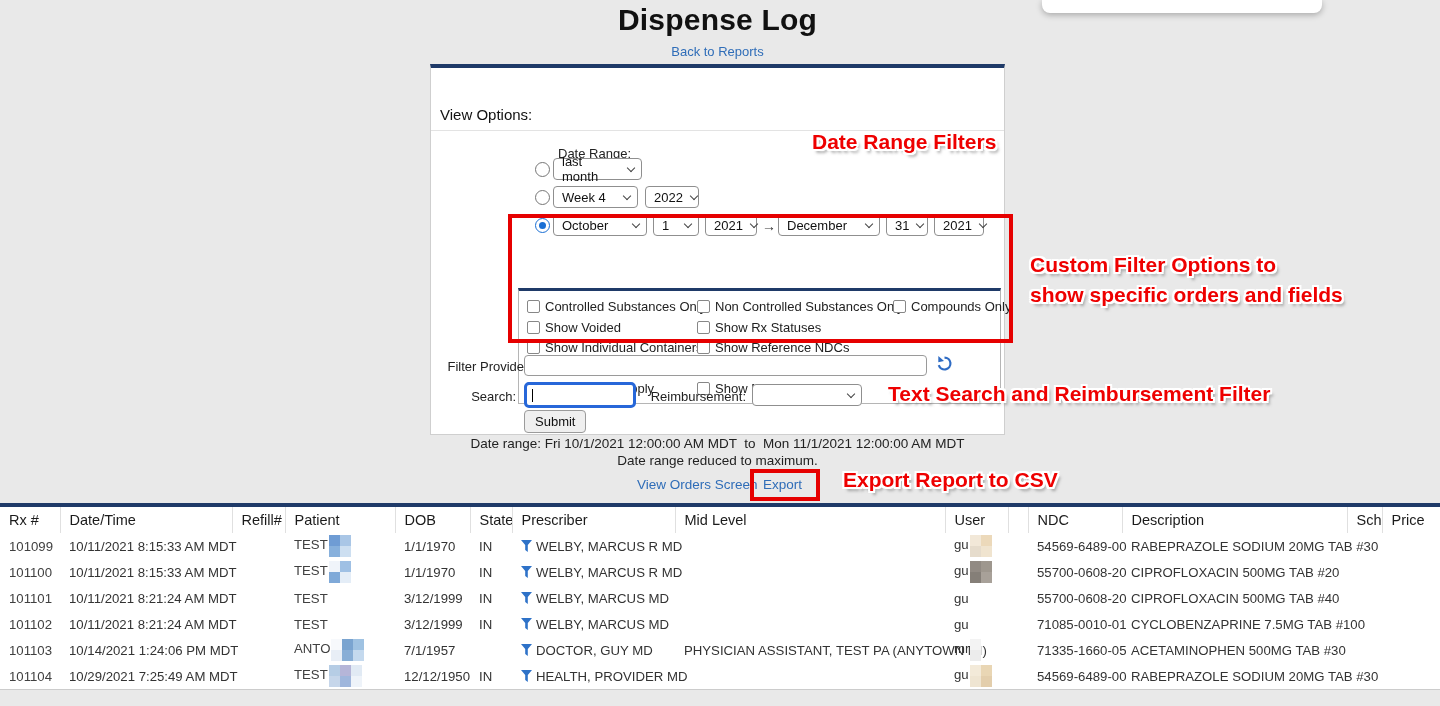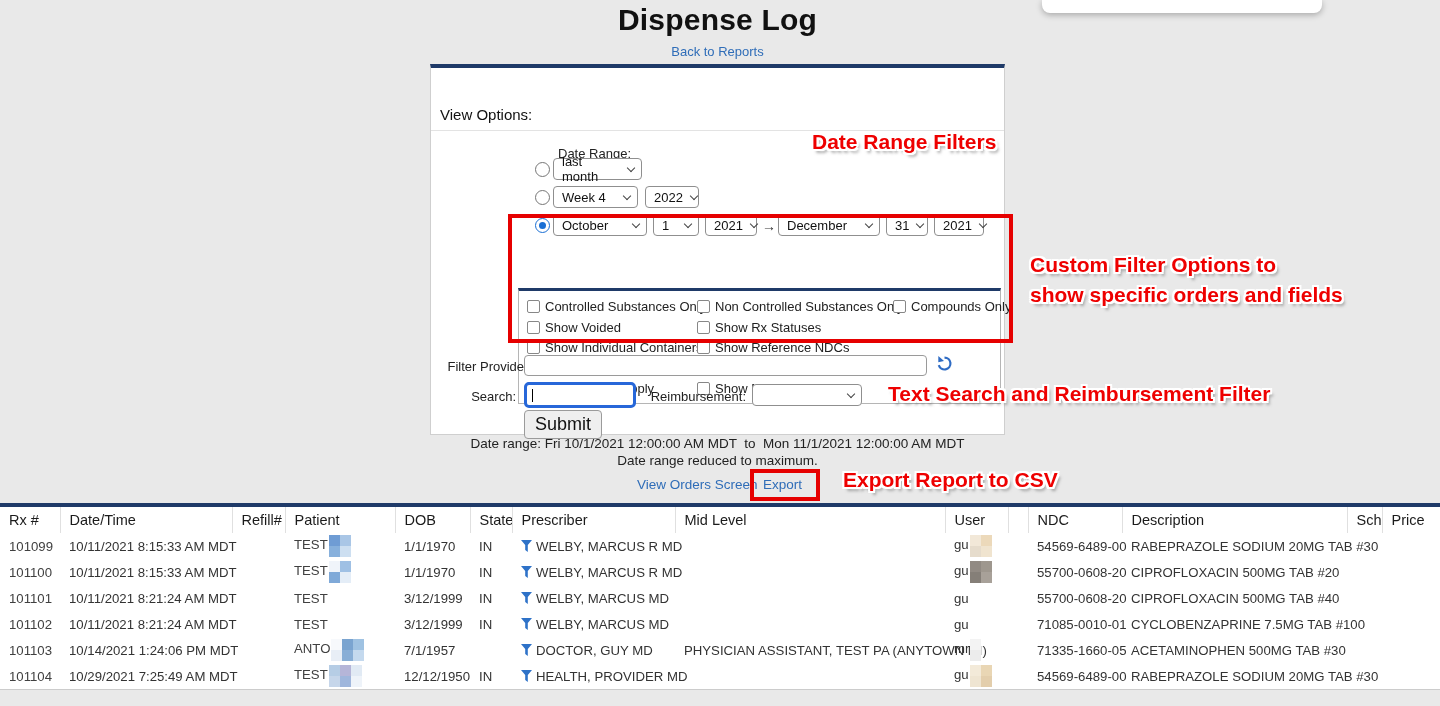--- a/index.html
+++ b/index.html
@@ -41,7 +41,7 @@
 
   .undo-icon { position:absolute; width:19px; height:19px; cursor:pointer; }
 
-  .btn { position:absolute; background:#efefef; border:1px solid #9b9b9b; border-radius:4px; font-size:18px; color:#111; padding:3px 10px; font-family:"Liberation Sans",sans-serif; cursor:pointer; }
+  .btn { position:absolute; background:#efefef; border:1px solid #9b9b9b; border-radius:4px; font-size:13px; color:#111; padding:3px 10px; font-family:"Liberation Sans",sans-serif; cursor:pointer; }
 
   
   .sum-line { position:absolute; left:430px; width:575px; text-align:center; font-size:13.5px; color:#222; white-space:pre; }

